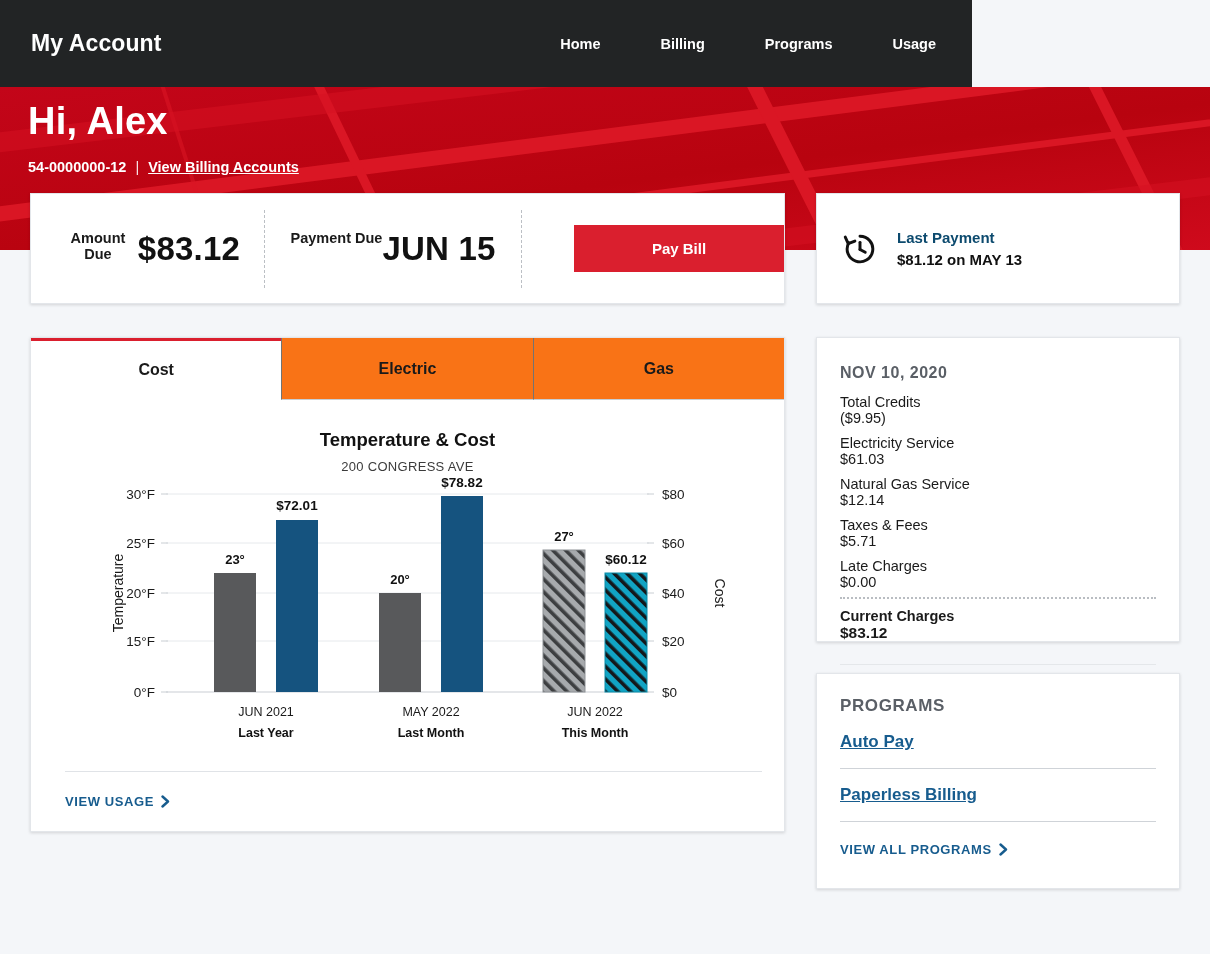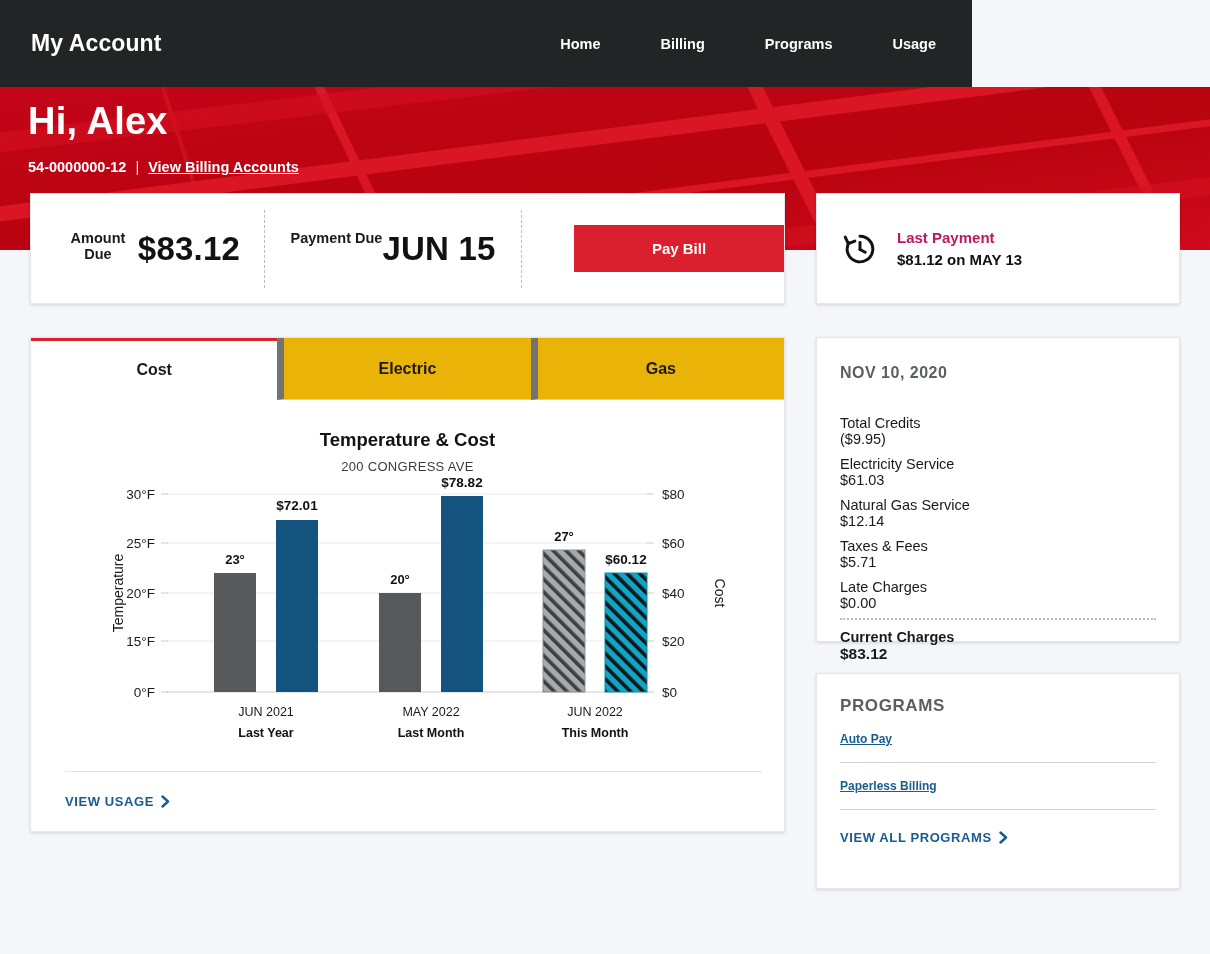--- a/index.html
+++ b/index.html
@@ -102,7 +102,7 @@
     display: flex; align-items: center; padding-left: 24px; }
   .lastpay-icon { flex: 0 0 auto; width: 38px; height: 38px; margin-right: 18px; }
   .lastpay-text { line-height: 1.45; }
-  .lastpay-title { font-size: 15px; font-weight: bold; color: #be185d; }
+  .lastpay-title { font-size: 15px; font-weight: bold; color: #0c4a6e; }
   .lastpay-sub   { font-size: 15px; font-weight: bold; color: #111; }
 
   

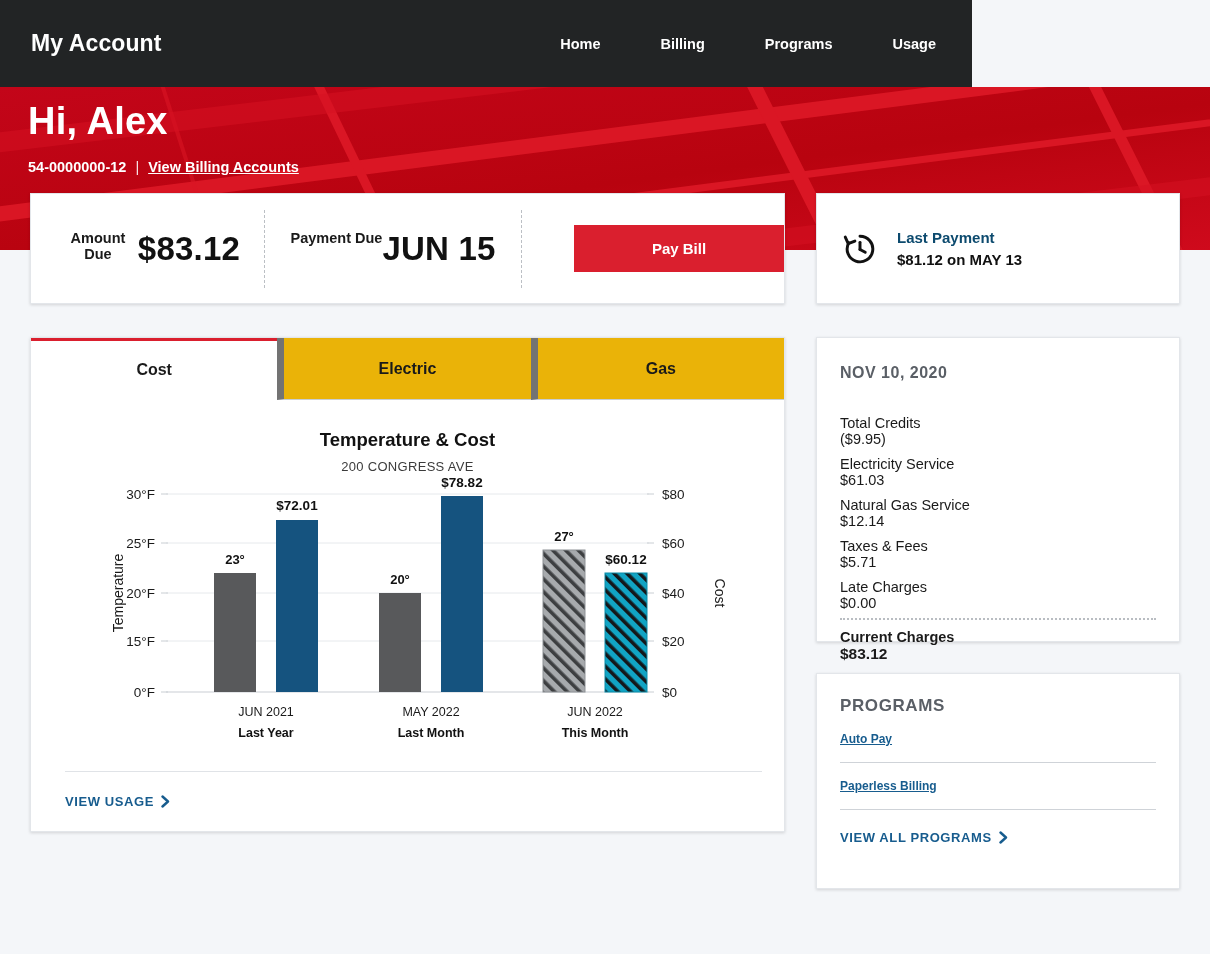--- a/index.html
+++ b/index.html
@@ -112,7 +112,7 @@
   .tab {
     flex: 1 1 0; display: flex; align-items: center; justify-content: center;
     font-size: 16px; font-weight: bold; color: #1a1a1a;
-    background: #eab308; border-left: 7px solid #737373; border-bottom: 1px solid #c8ced4;
+    background: #f97316; border-left: 1px solid #737373; border-bottom: 1px solid #c8ced4;
     cursor: pointer; user-select: none;
   }
   .tab:first-child { border-left: none; }

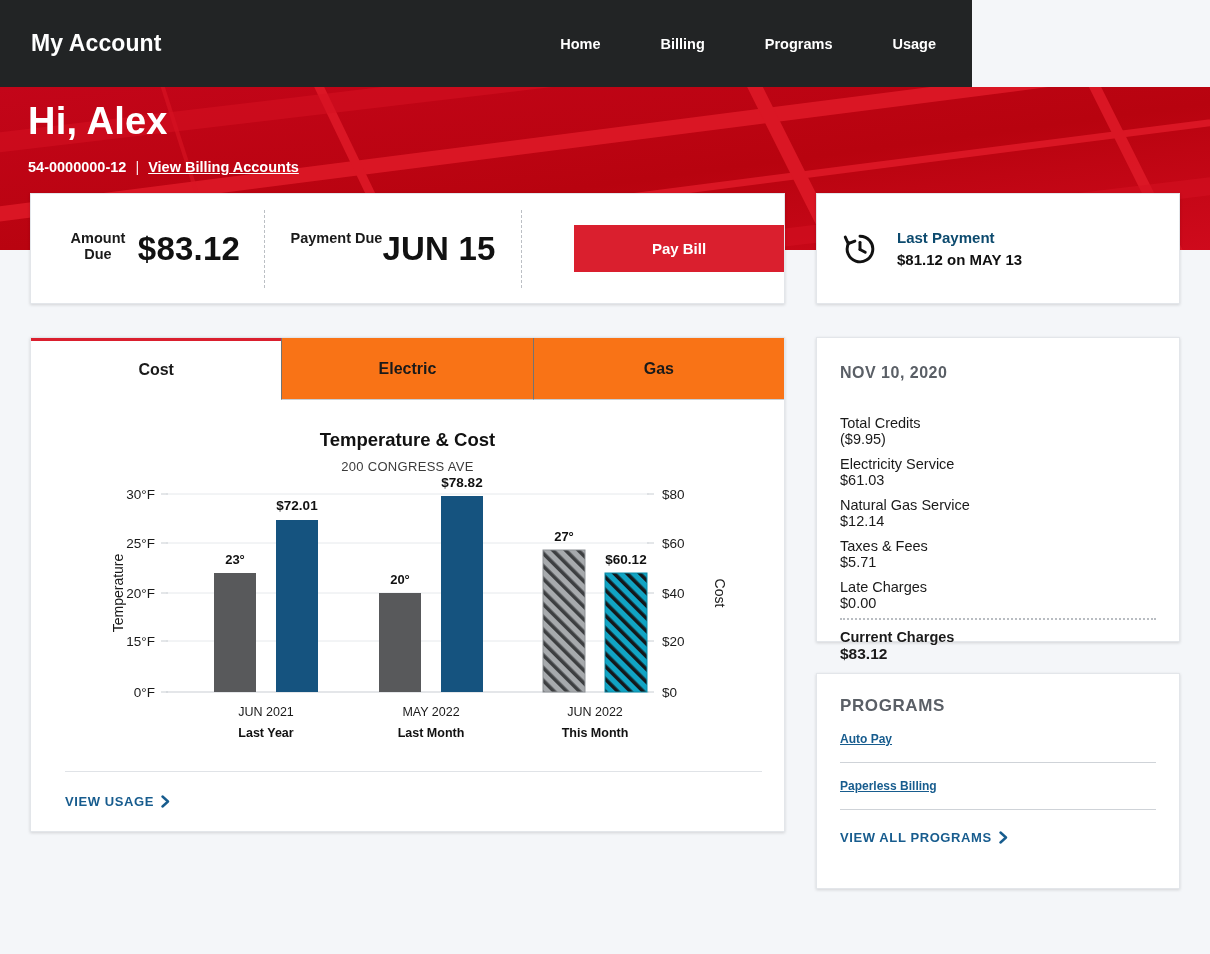--- a/index.html
+++ b/index.html
@@ -145,7 +145,7 @@
 
   
   .stmt-card { left: 816px; top: 337px; width: 364px; height: 305px; padding: 26px 23px 0 23px; }
-  .stmt-date { font-size: 16px; font-weight: bold; color: #5a5f66; letter-spacing: .5px; margin-bottom: 28px; }
+  .stmt-date { font-size: 16px; font-weight: bold; color: #5a5f66; letter-spacing: .5px; margin-bottom: 7px; }
   .stmt-row {
     display: flex; justify-content: space-between; align-items: baseline;
     font-size: 14.5px; color: #1a1a1a; padding: 4.5px 0; flex-direction: column;

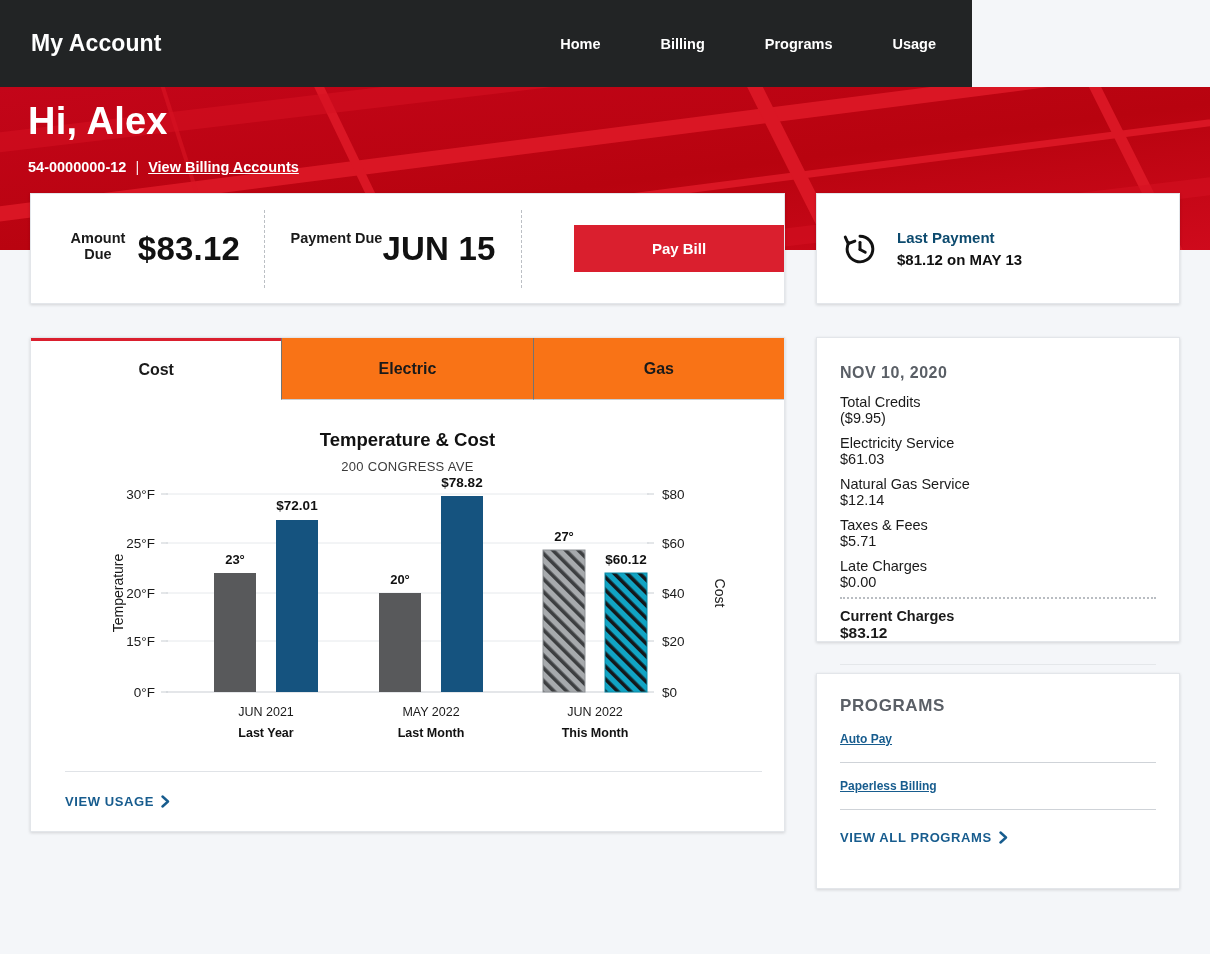--- a/index.html
+++ b/index.html
@@ -162,7 +162,7 @@
   .prog-card { left: 816px; top: 673px; width: 364px; height: 216px; padding: 22px 23px 0 23px; }
   .prog-title { font-size: 17px; font-weight: bold; color: #5a5f66; letter-spacing: .6px; margin-bottom: 16px; }
   .prog-item {
-    display: block; font-size: 12px; font-weight: bold; color: #175c8e;
+    display: block; font-size: 17px; font-weight: bold; color: #175c8e;
     text-decoration: underline; padding-bottom: 16px;
     border-bottom: 1px solid #cfd3d8; margin-bottom: 16px; cursor: pointer;
   }

